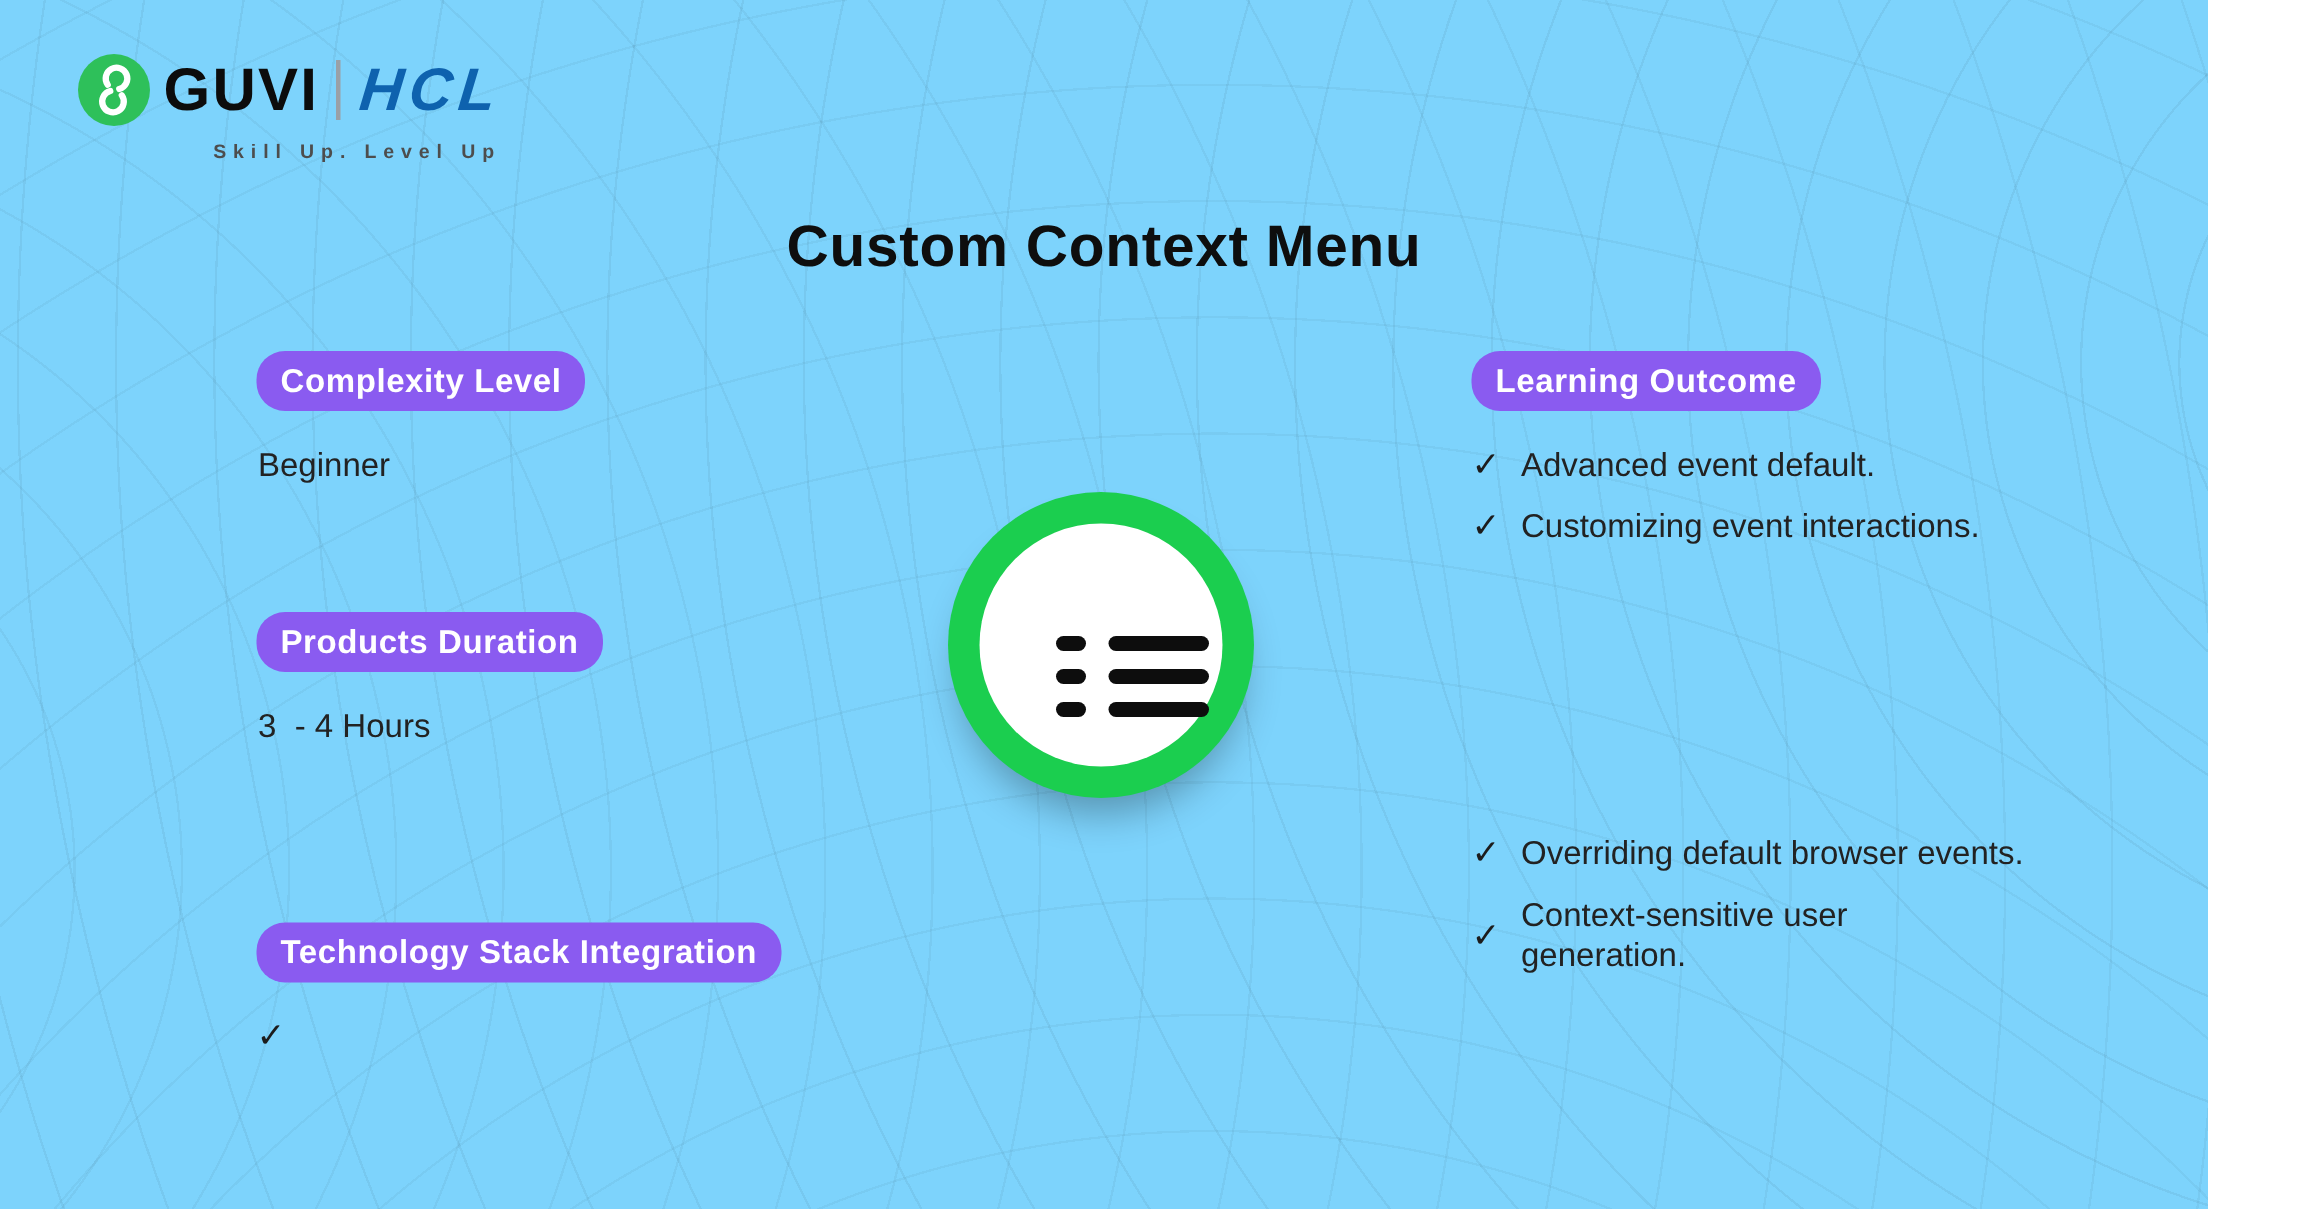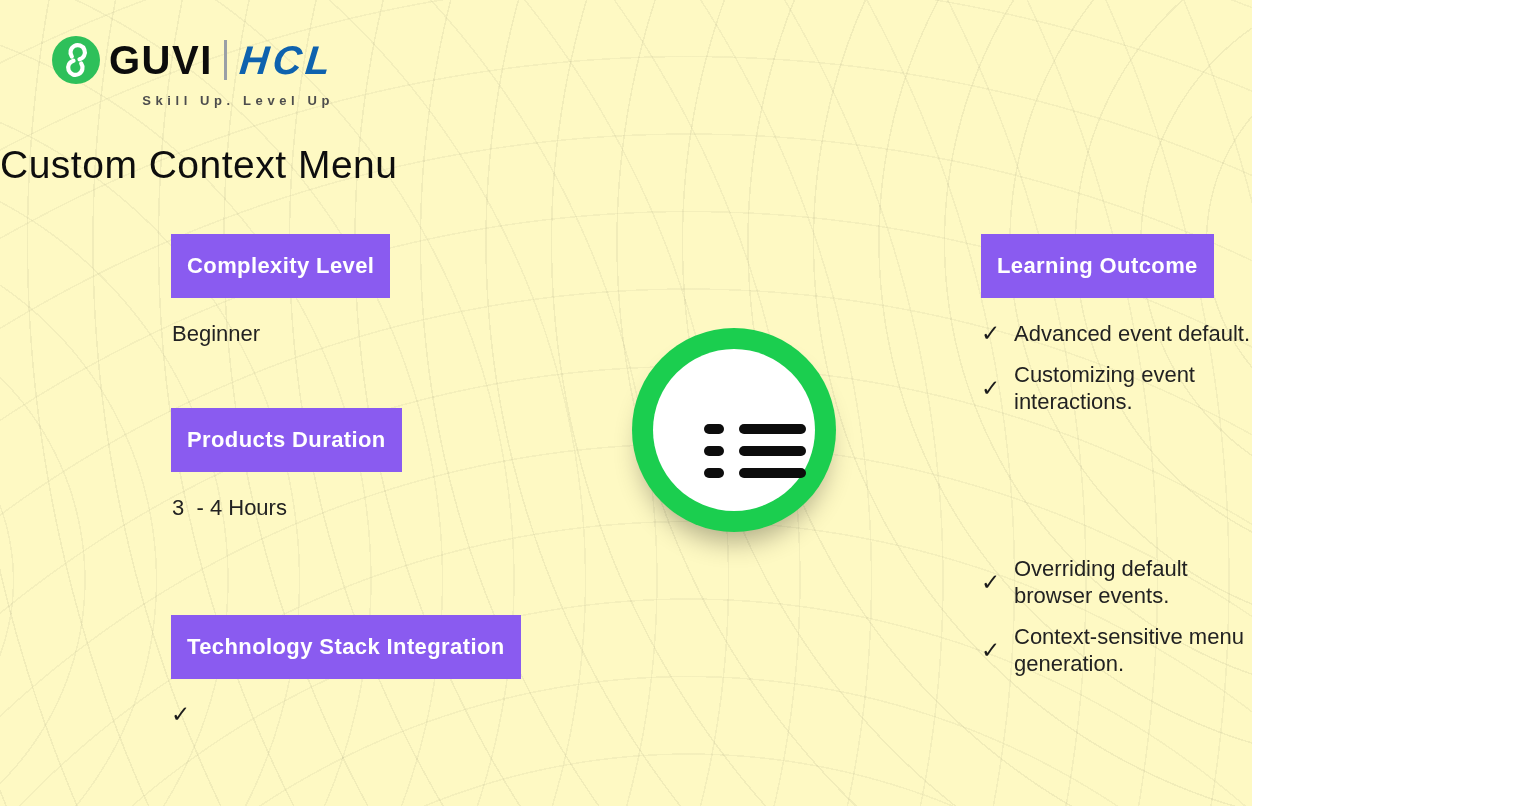--- a/index.html
+++ b/index.html
@@ -5,8 +5,8 @@
   html,body{margin:0;padding:0;background:#ffffff;}
   .canvas{
     position:relative;
-    width:1252px;height:806px;
-    background:#fef9c3;
+    width:1472px;height:806px;
+    background:#7dd3fc;
     overflow:hidden;
     font-family:"Liberation Sans","DejaVu Sans",sans-serif;
     color:#141414;

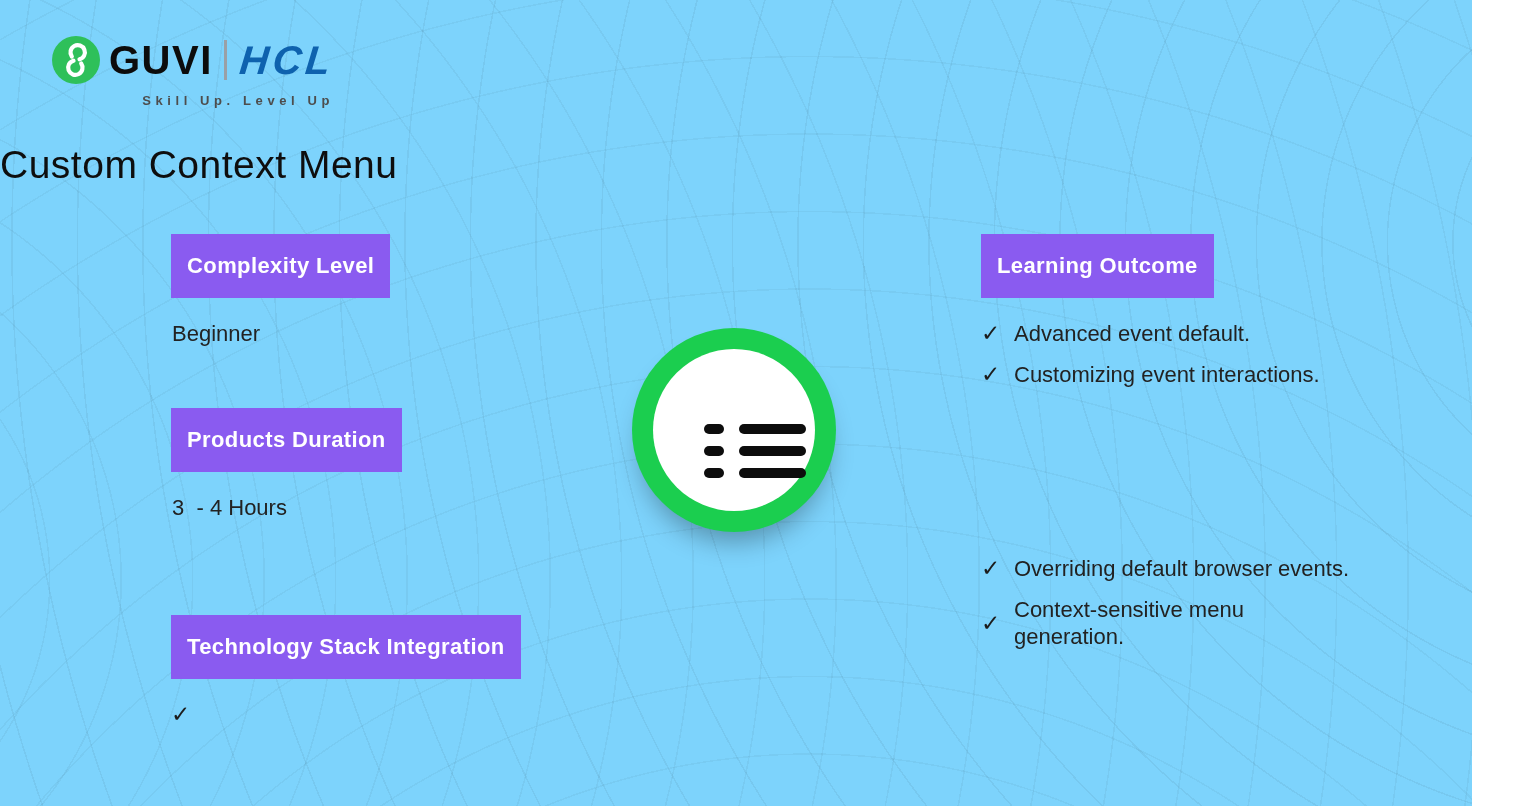--- a/index.html
+++ b/index.html
@@ -34,7 +34,8 @@
   
   .title{
     position:absolute;left:0;right:0;top:143px;
-    font-size:39px;font-weight:400;letter-spacing:0.5px;color:#0e0e0e;
+    text-align:center;
+    font-size:39px;font-weight:700;letter-spacing:0.5px;color:#0e0e0e;
   }
 
   

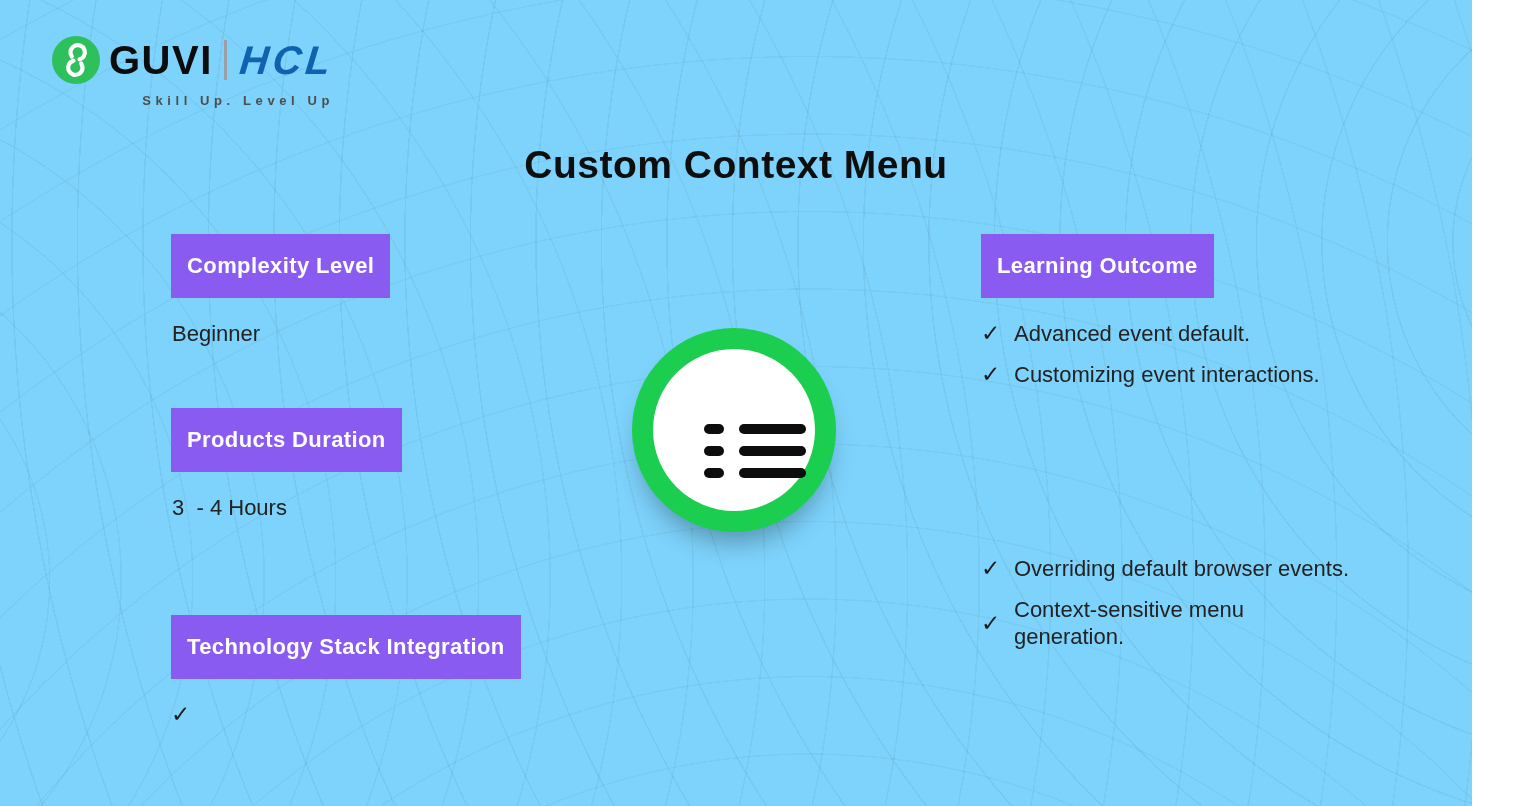--- a/index.html
+++ b/index.html
@@ -49,7 +49,7 @@
     display:inline-block;
     background:#8A5BF0;color:#ffffff;
     font-size:22px;font-weight:600;letter-spacing:0.4px;
-    line-height:24px;padding:20px 16px;border-radius:0;
+    line-height:24px;padding:8px 16px;border-radius:19px;
   }
   .items{margin-top:22px;}
   .item{display:flex;align-items:center;margin-bottom:14px;}

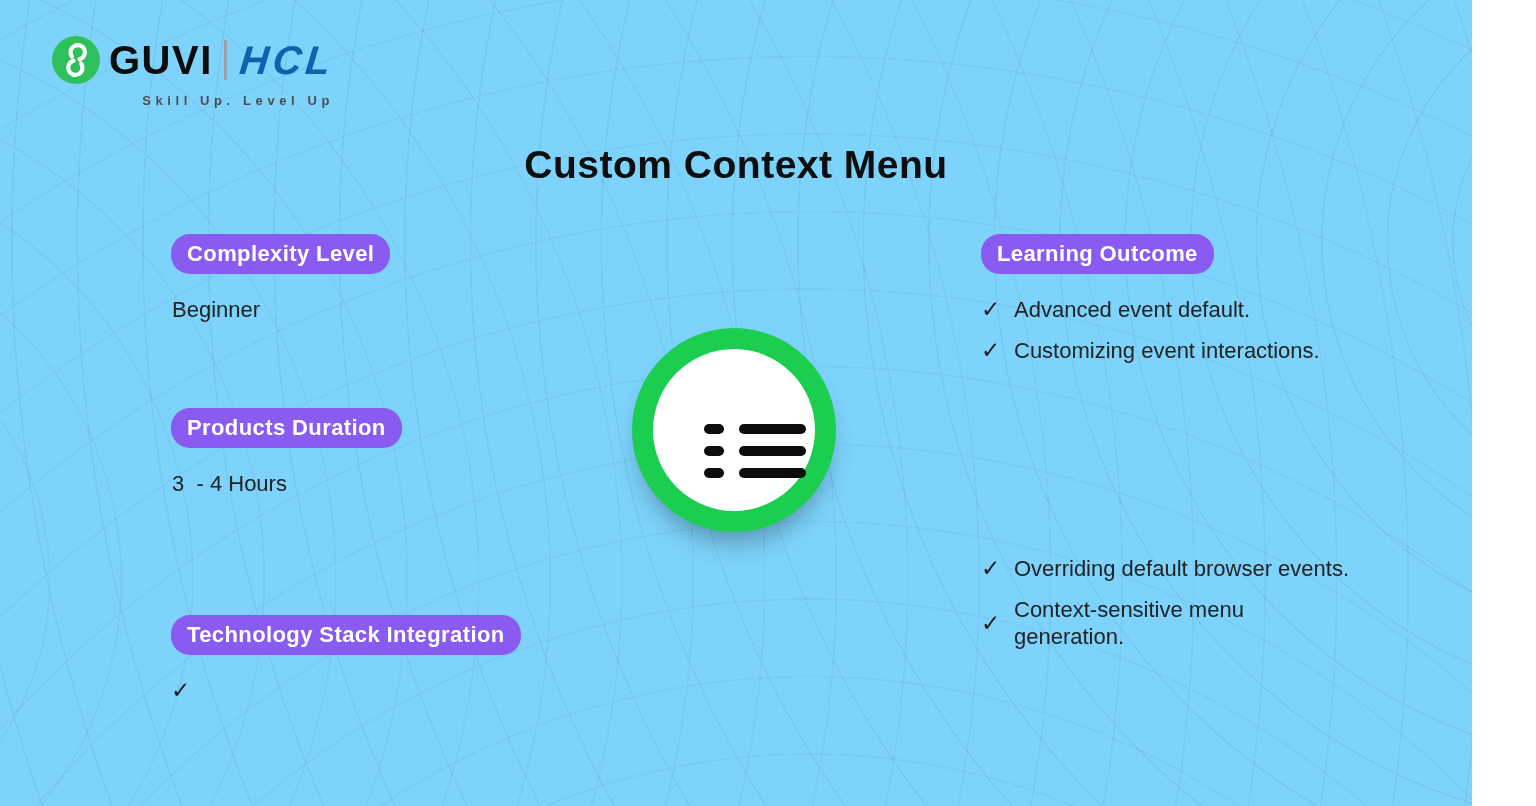--- a/index.html
+++ b/index.html
@@ -122,7 +122,7 @@
         </div>
         <div class="item">
           <span class="check">✓</span>
-          <span class="txt">Context-sensitive menu
+          <span class="txt">Context-sensitive user
 generation.</span>
         </div>
       </div></div>

